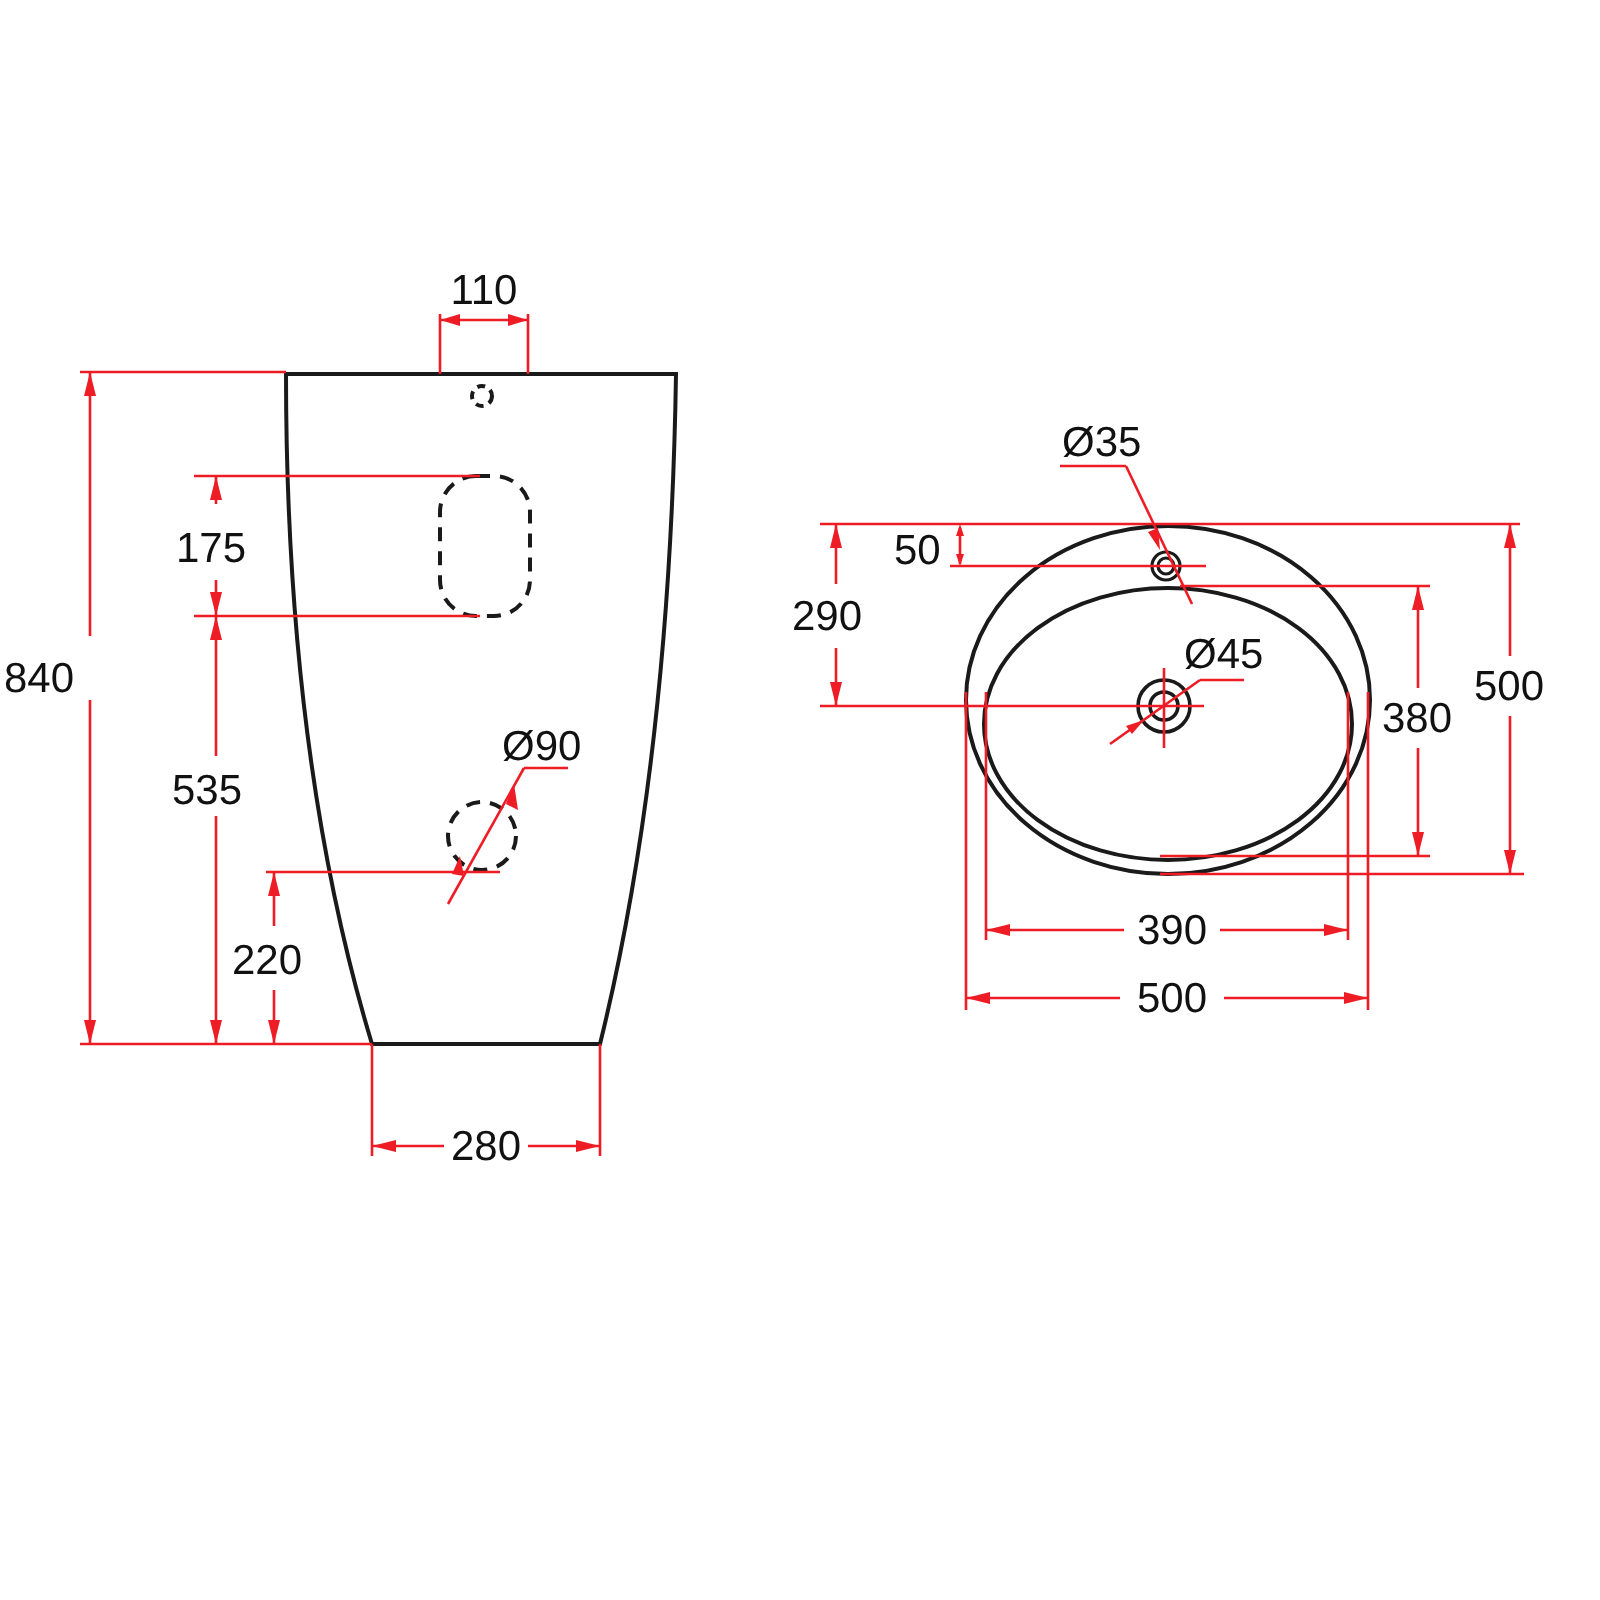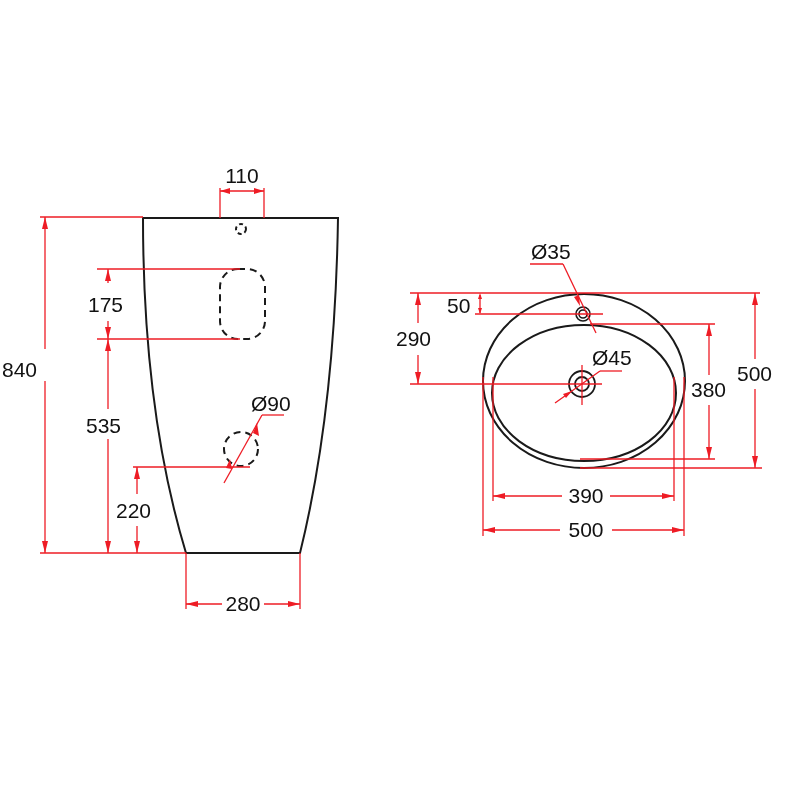--- a/index.html
+++ b/index.html
@@ -4,7 +4,7 @@
 <style>
   html, body { margin: 0; padding: 0; background: #ffffff; }
   body { width: 800px; height: 800px; overflow: hidden; }
-  #stage { position: relative; width: 800px; height: 764px; margin-top: 31px; }
+  #stage { position: relative; width: 800px; height: 764px; }
   svg { position: absolute; left: 0; top: 0; }
   .dim { stroke: #ee1c25; stroke-width: 1.3; fill: none; }
   .obj { stroke: #1a1a1a; stroke-width: 2; fill: none; }

